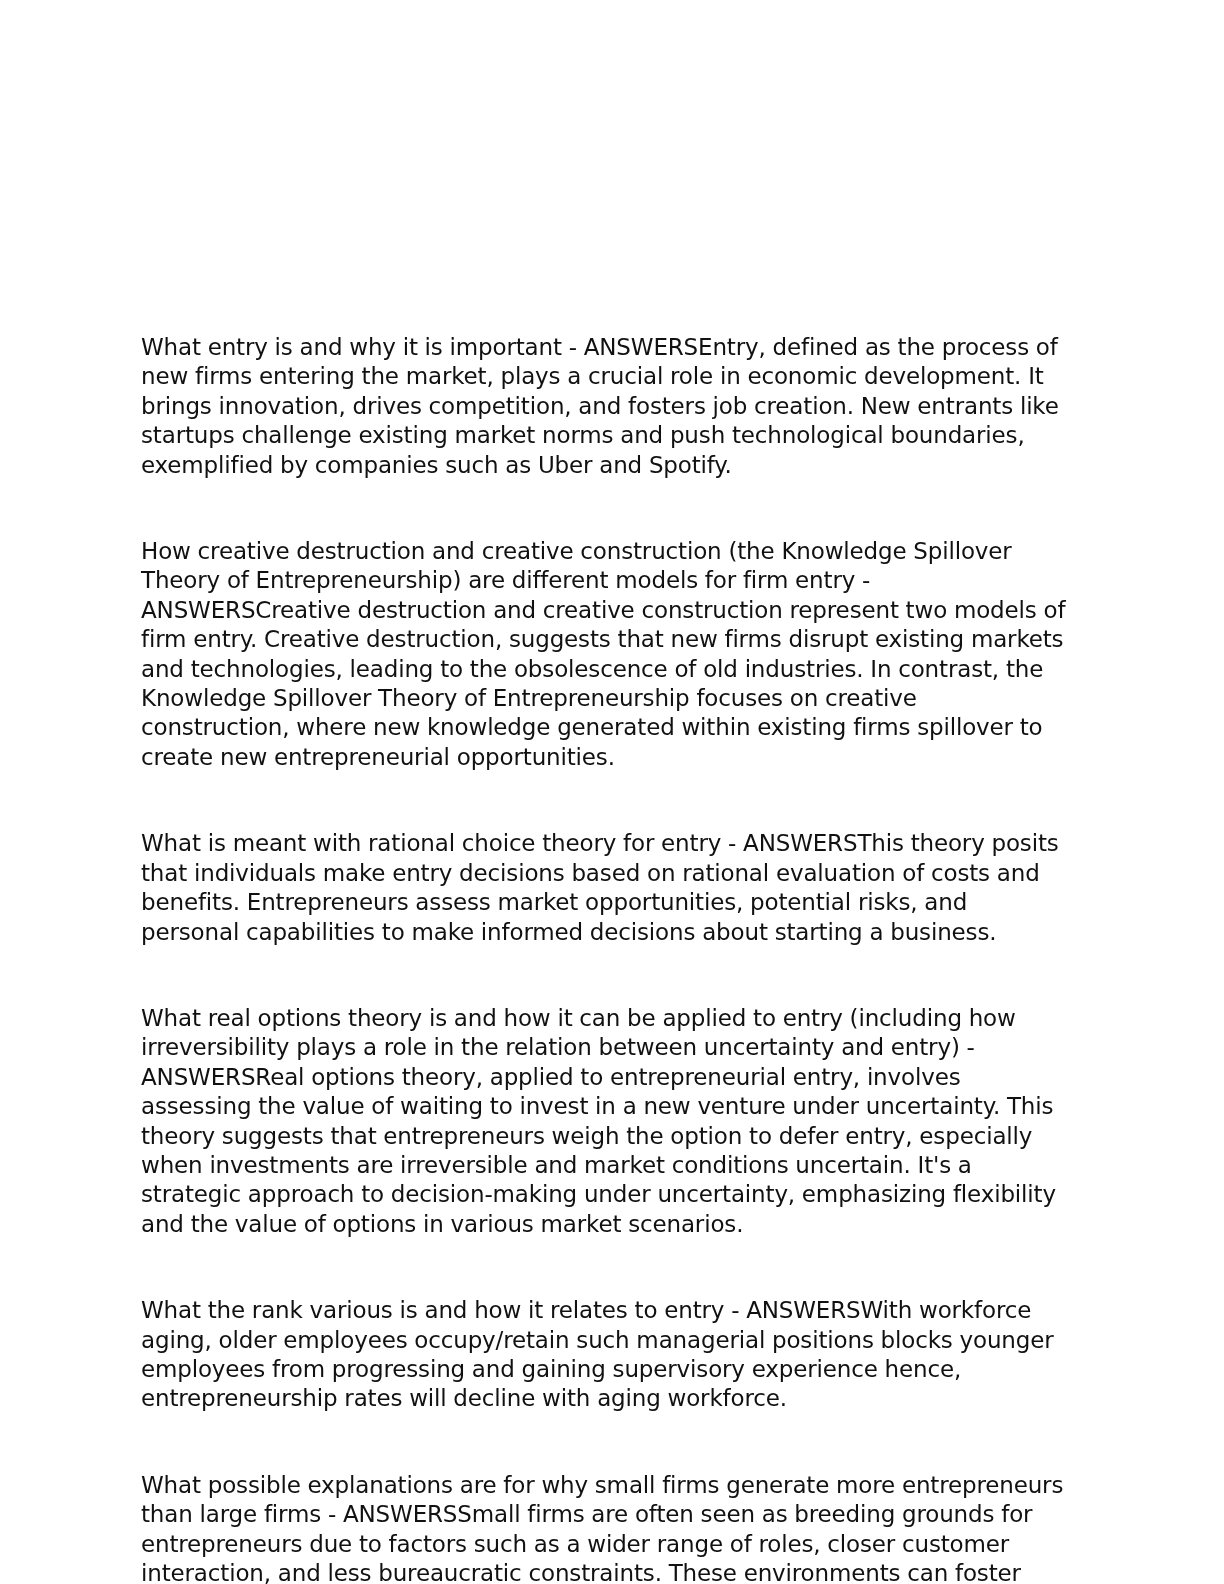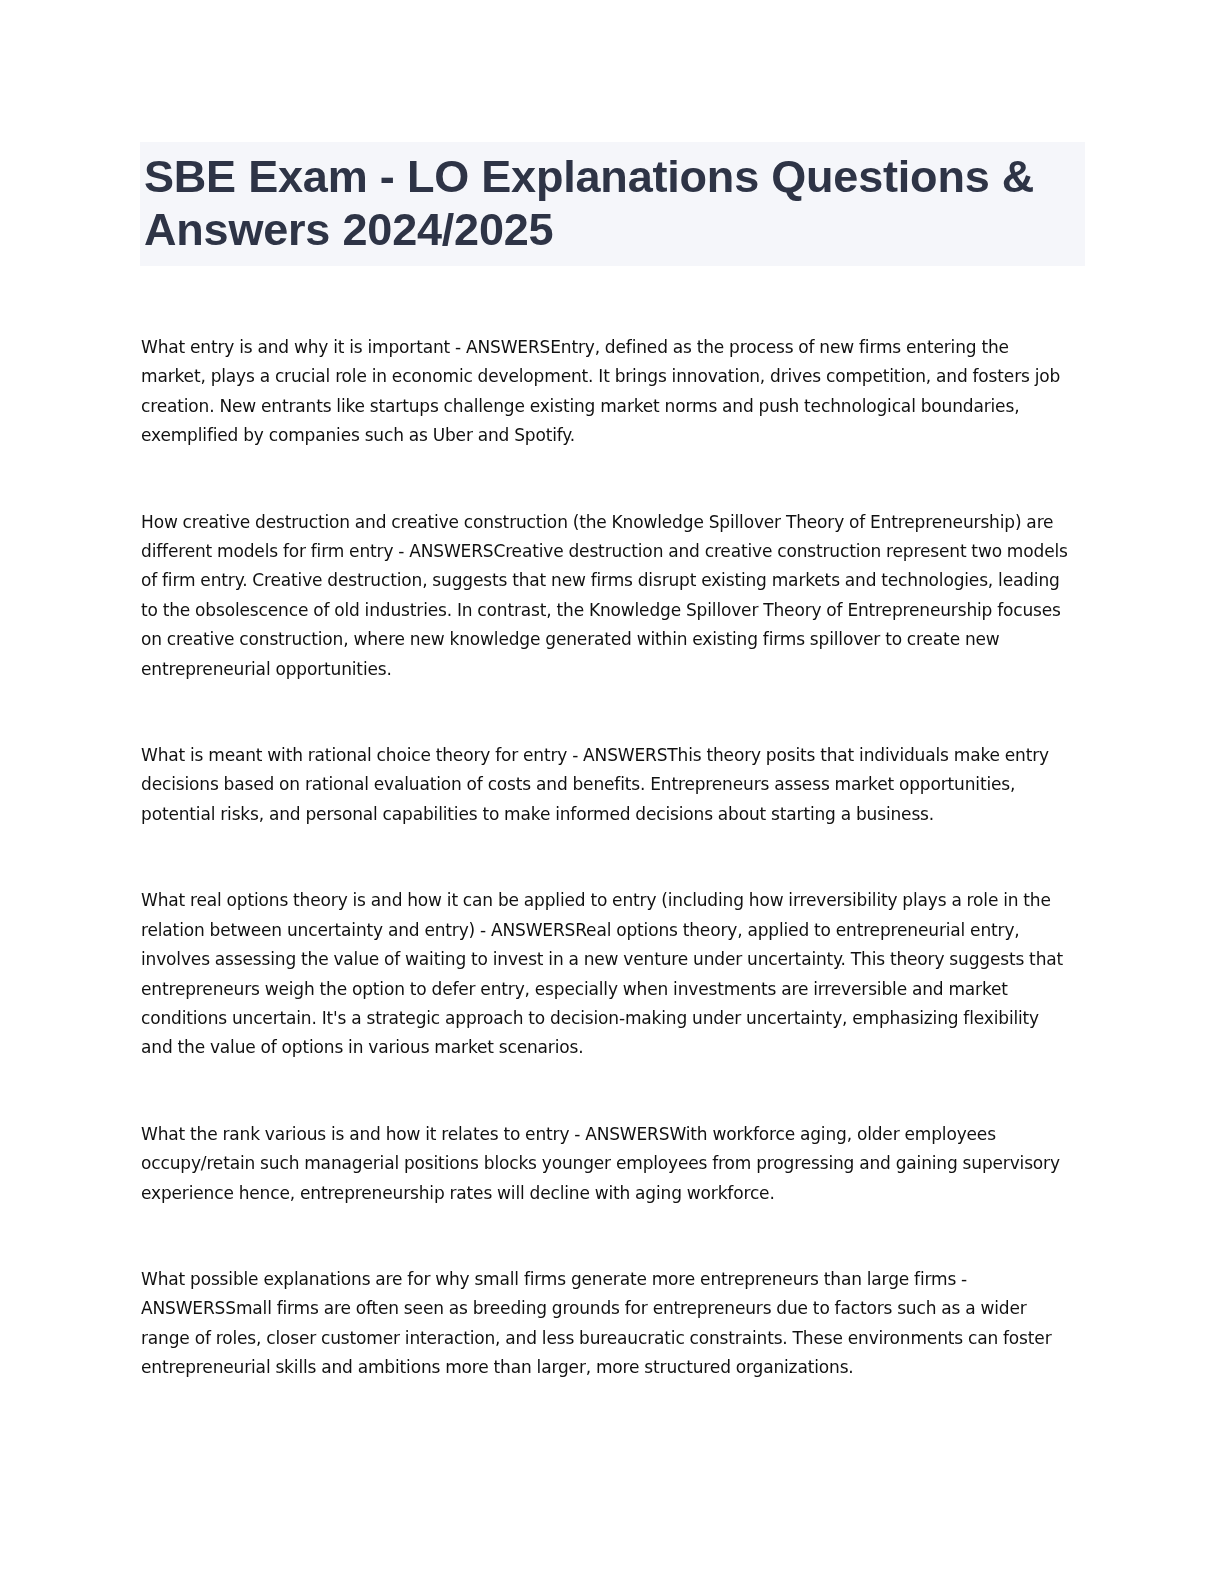--- a/index.html
+++ b/index.html
@@ -75,9 +75,6 @@
 
 <div class="page">
 
-  <div class="title-band">
-    <h1 class="doc-title">SBE Exam - LO Explanations Questions &amp; Answers 2024/2025</h1>
-  </div>
 
   <div class="content">
     <p class="qa-block">What entry is and why it is important - ANSWERSEntry, defined as the process of new firms entering the market, plays a crucial role in economic development. It brings innovation, drives competition, and fosters job creation. New entrants like startups challenge existing market norms and push technological boundaries, exemplified by companies such as Uber and Spotify.</p>

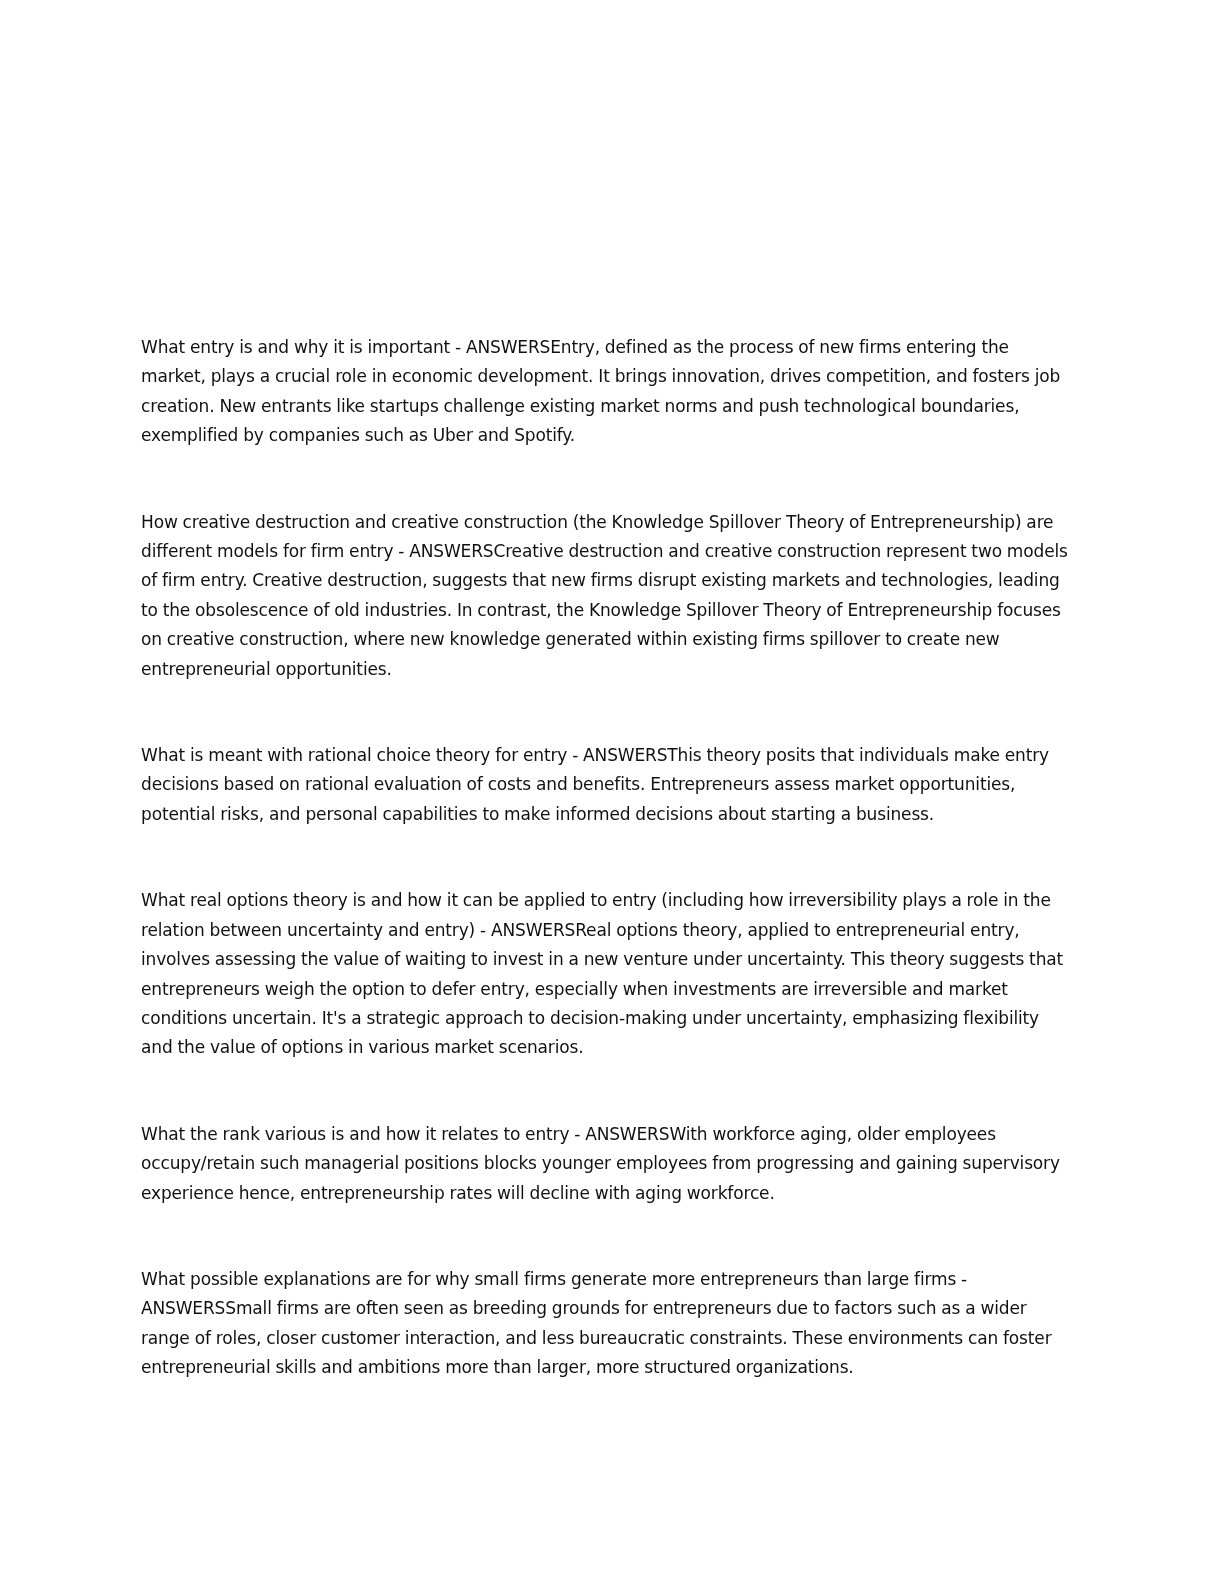--- a/index.html
+++ b/index.html
@@ -58,7 +58,7 @@
   .qa-block {
     margin: 0 0 57px 0;
     font-family: "DejaVu Sans", "Liberation Sans", sans-serif;
-    font-size: 17px;
+    font-size: 23px;
     line-height: 29.4px;
     color: #111111;
     text-align: left;

